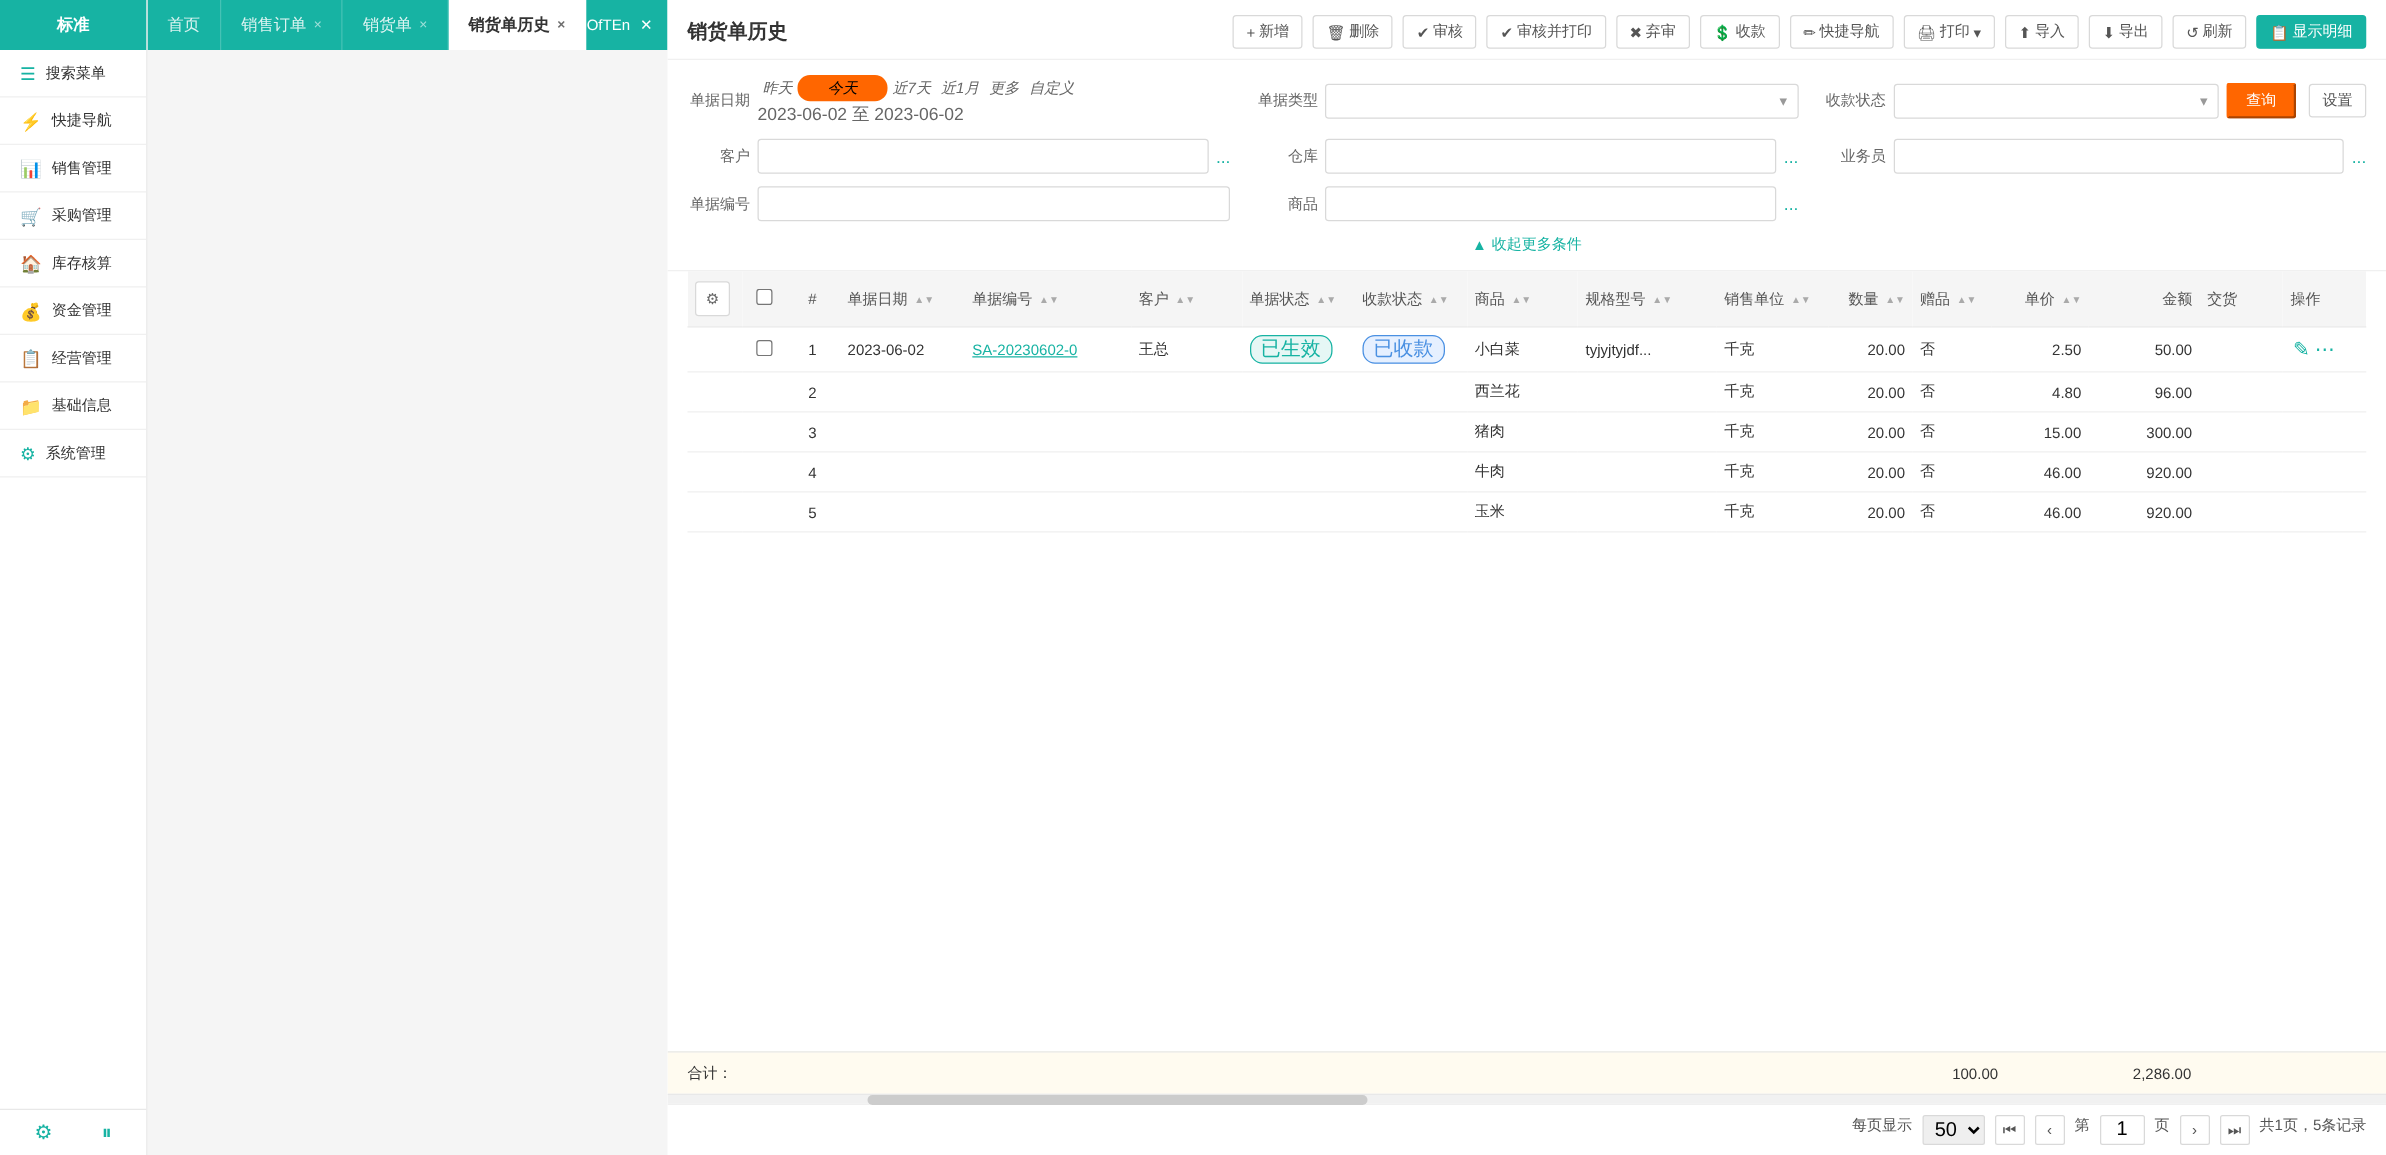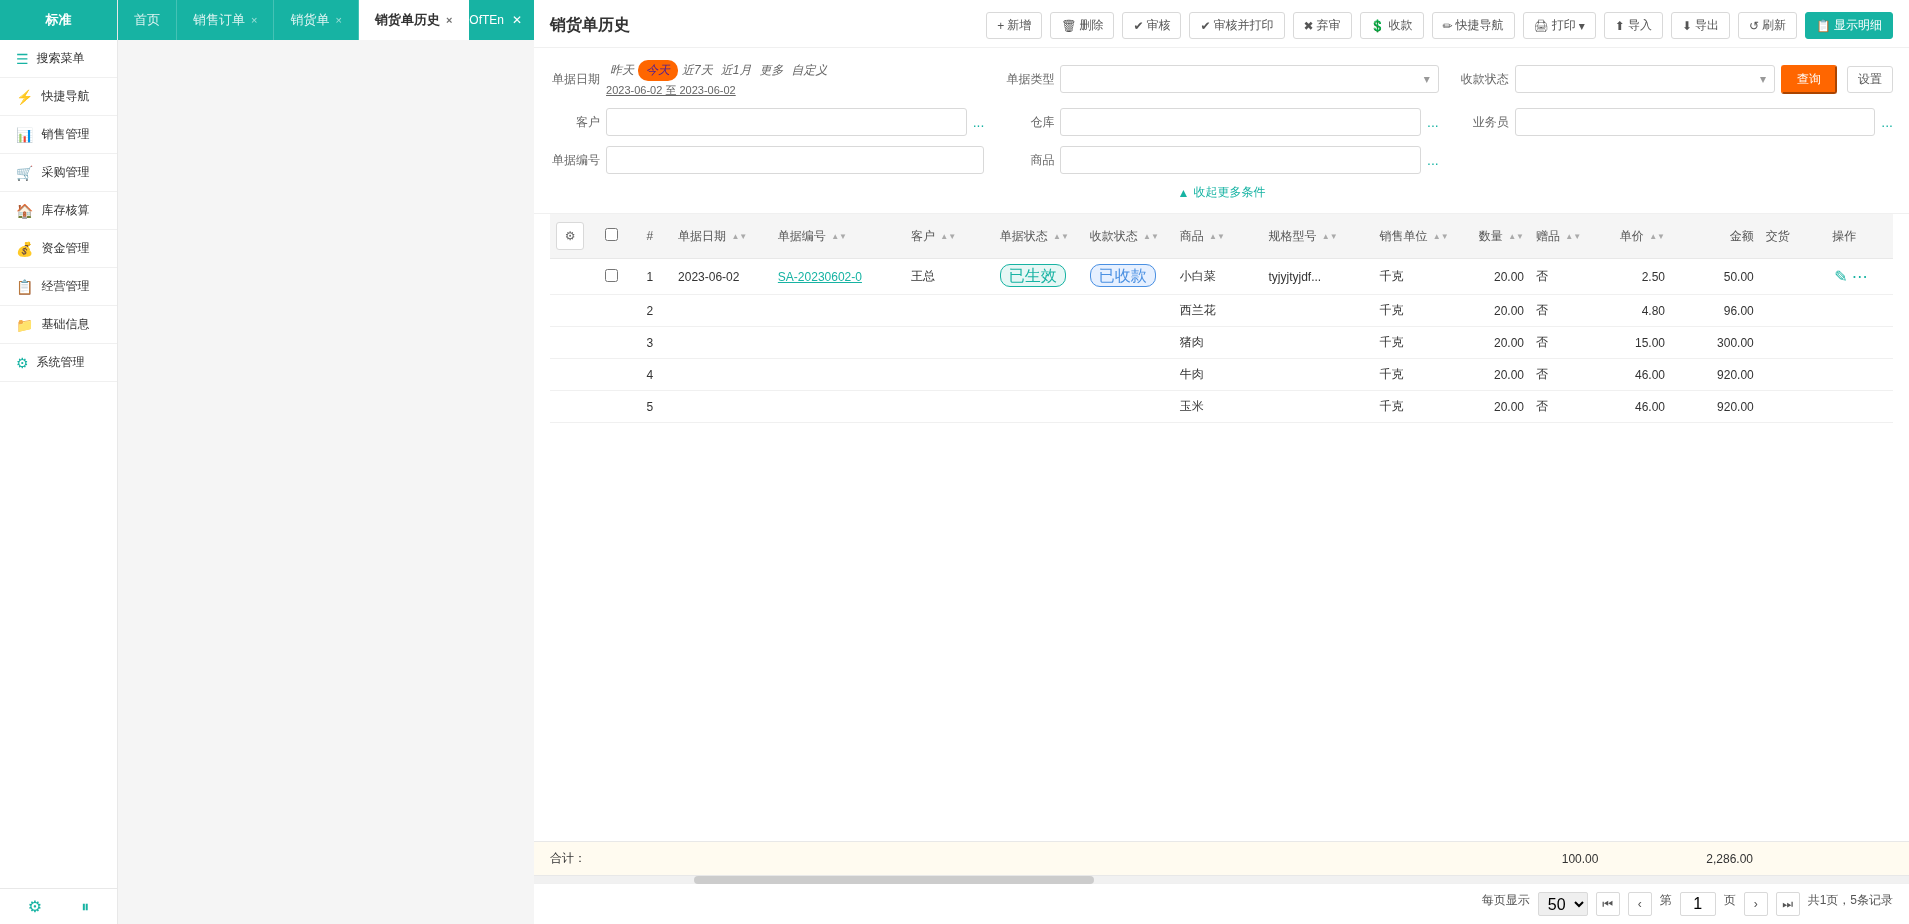--- a/index.html
+++ b/index.html
@@ -163,7 +163,7 @@
     .filter-ellipsis { color: #17b3a3; cursor: pointer; font-size: 14px; }
     .date-quick { display: flex; gap: 0; align-items: flex-end; font-style: italic; }
     .date-quick-btn { color: #666; cursor: pointer; font-size: 12px; padding: 2px 4px; border-radius: 2px; }
-    .date-quick-btn.active { background: #ff6600; color: #4c1d95; border-radius: 10px; padding: 2px 8px; }
+    .date-quick-btn.active { background: #ff6600; color: #000000; border-radius: 10px; padding: 2px 24px; }
     .collapse-btn {
       display: flex;
       align-items: center;

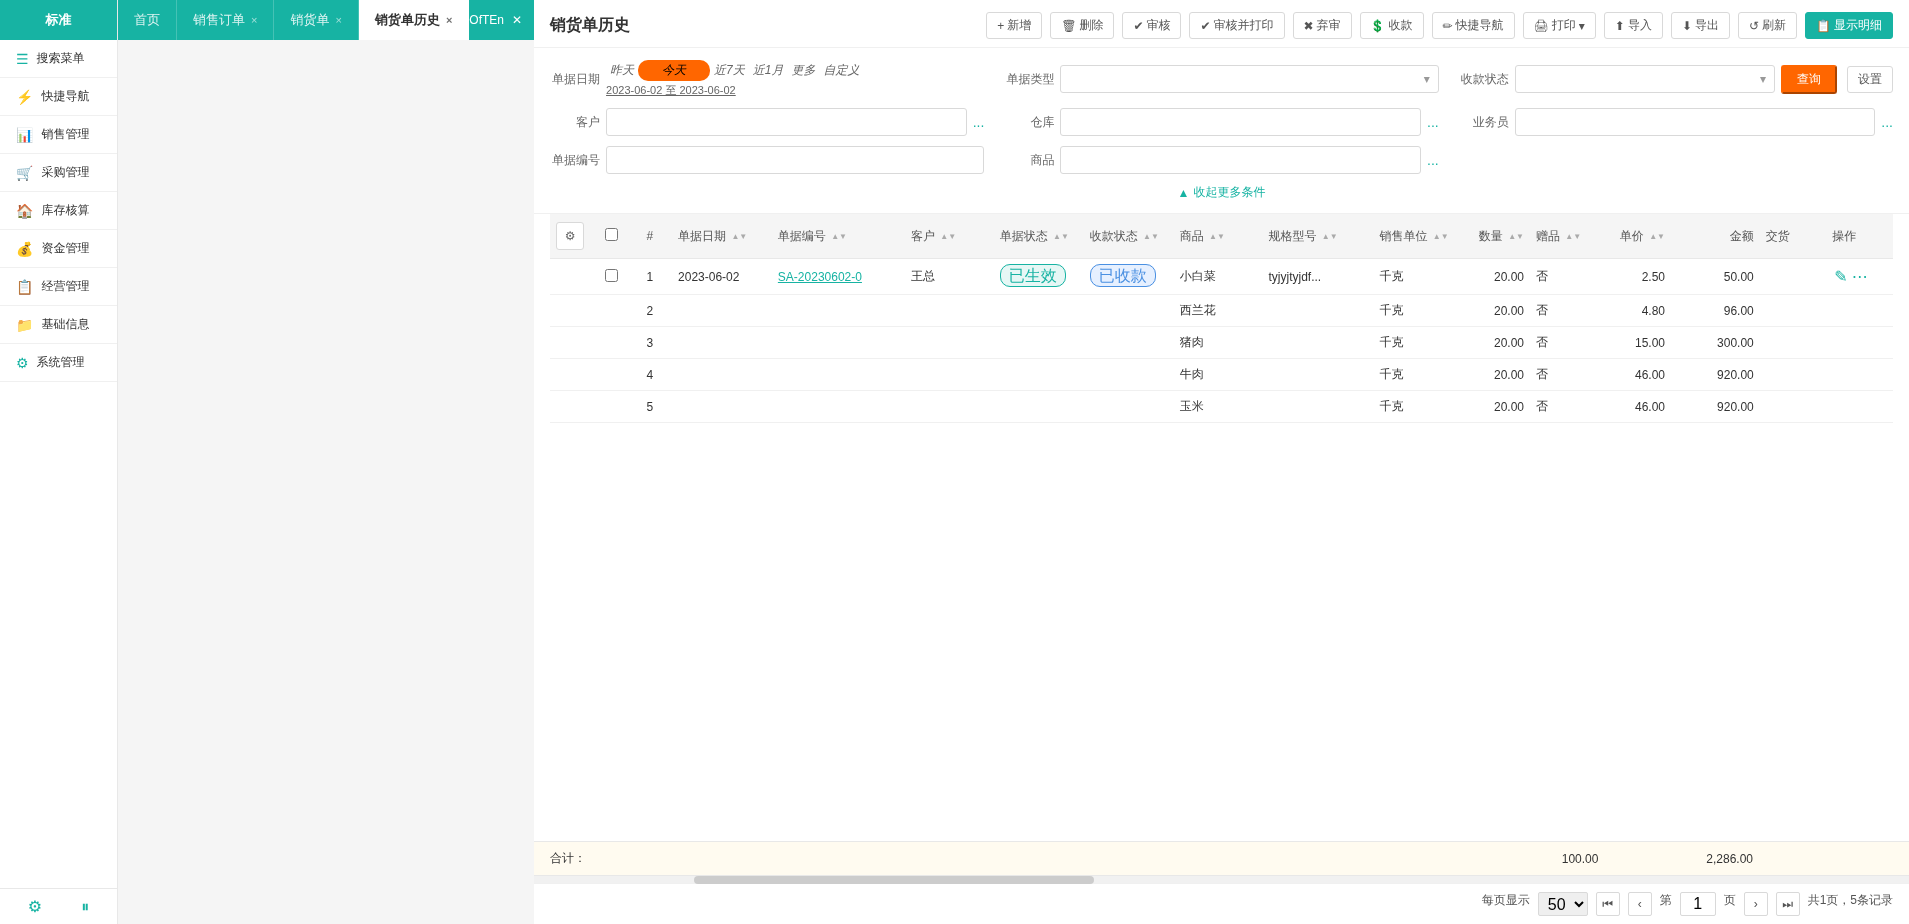--- a/index.html
+++ b/index.html
@@ -425,7 +425,7 @@
               <span class="date-quick-btn">更多</span>
               <span class="date-quick-btn">自定义</span>
             </div>
-            <span style="color:#666;font-size:11px;text-decoration:underline;">2023-06-02 至 2023-06-02</span>
+            <span style="color:#666;font-size:14px;">2023-06-02 至 2023-06-02</span>
           </div>
         </div>
         <div class="filter-item" style="flex:2;">

